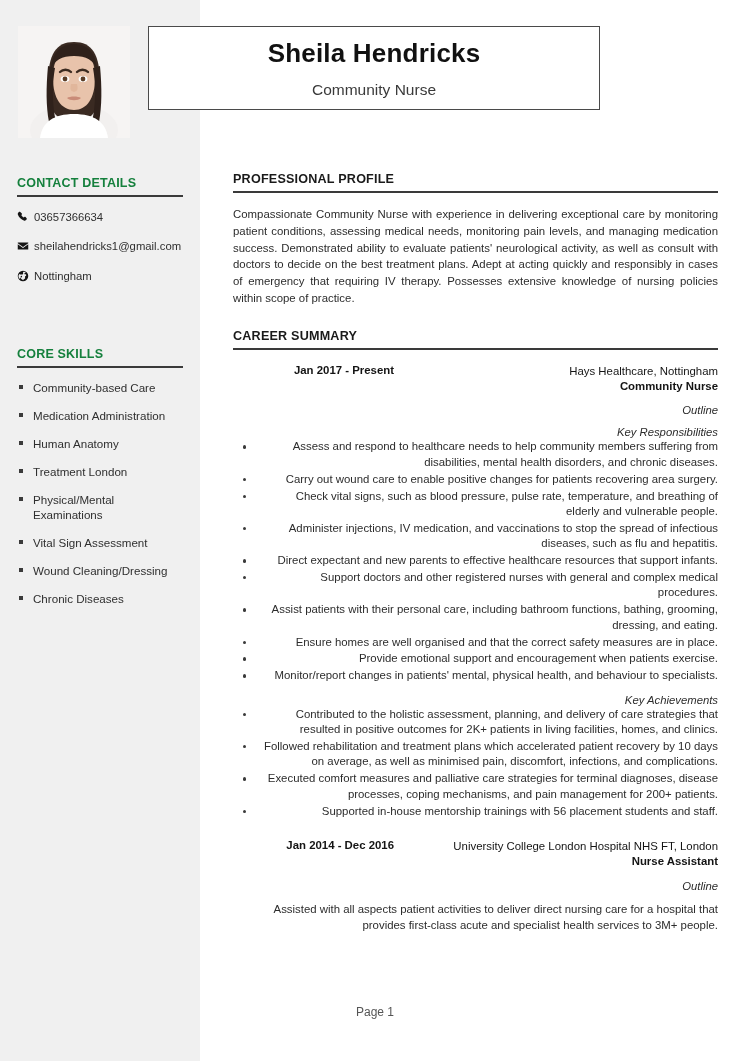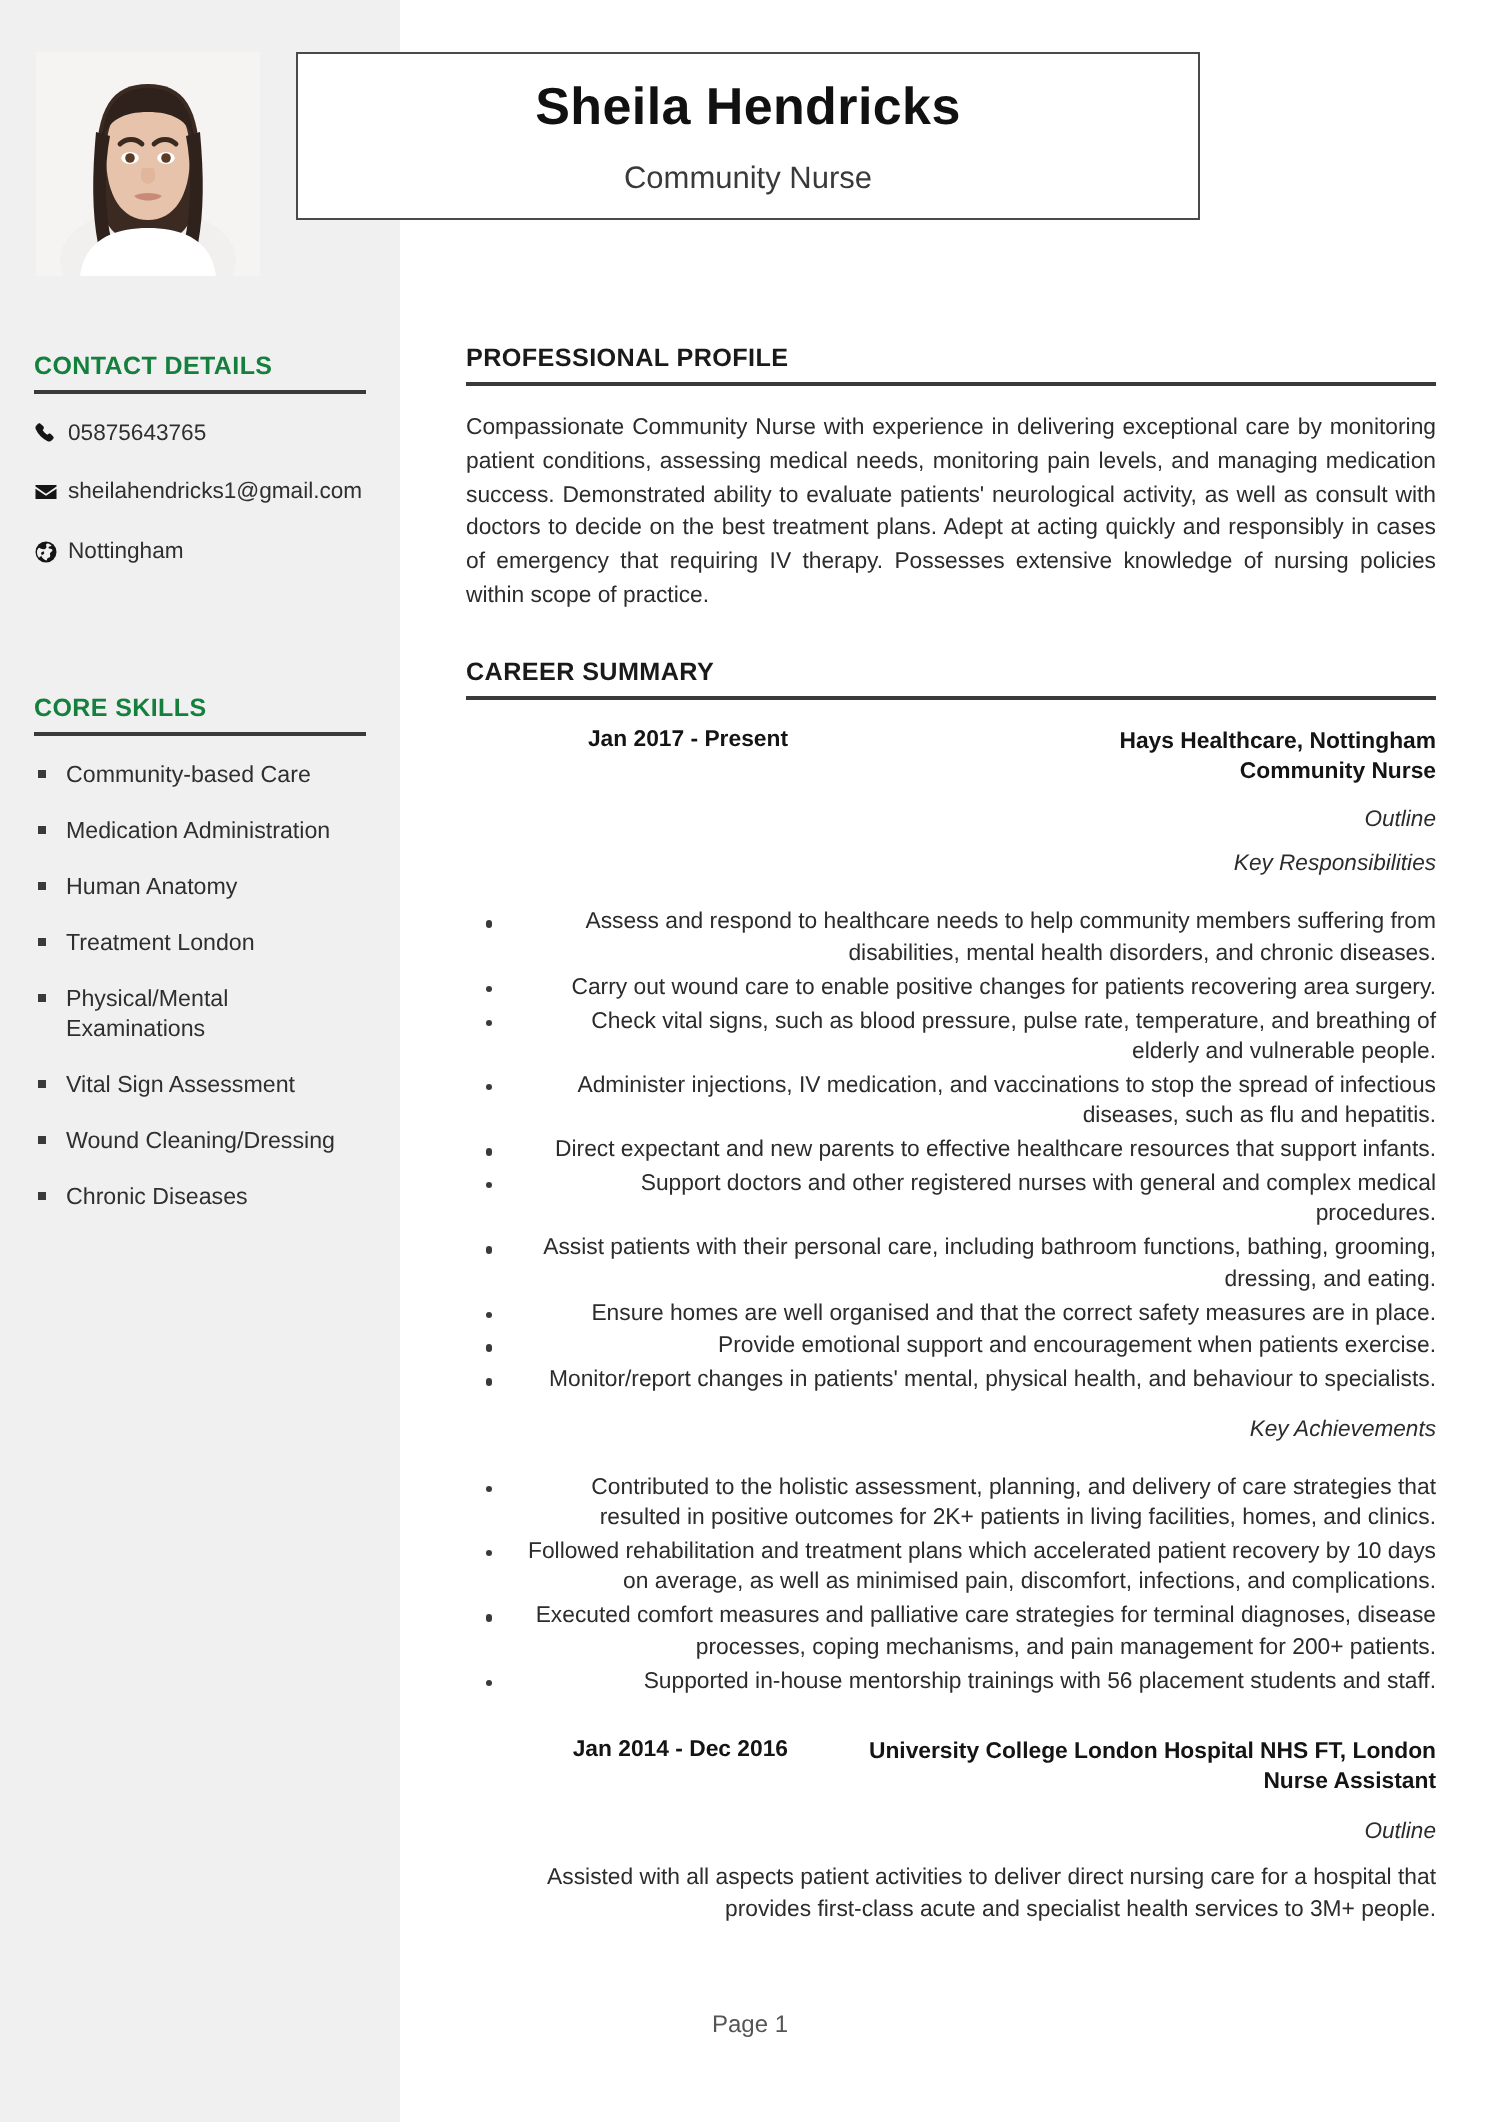--- a/index.html
+++ b/index.html
@@ -243,7 +243,7 @@
             <path d="M4.3 1.2c-.5-.5-1.3-.4-1.8.1L1.6 2.3C.9 3 .8 4 1.2 4.9c1.6 3.6 4.3 6.3 7.9 7.9.9.4 1.9.3 2.6-.4l1-1c.5-.5.6-1.3.1-1.8L11.4 8.1c-.4-.4-1.1-.5-1.6-.2l-1 .6c-1.2-.8-2.2-1.8-3-3l.6-1c.3-.5.2-1.2-.2-1.6L4.3 1.2z"></path>
           </svg>
         </span>
-        <span class="contact-val">05875643765</span>
+        <span class="contact-val">03657366634</span>
       </div>
 
       <div class="contact-row">

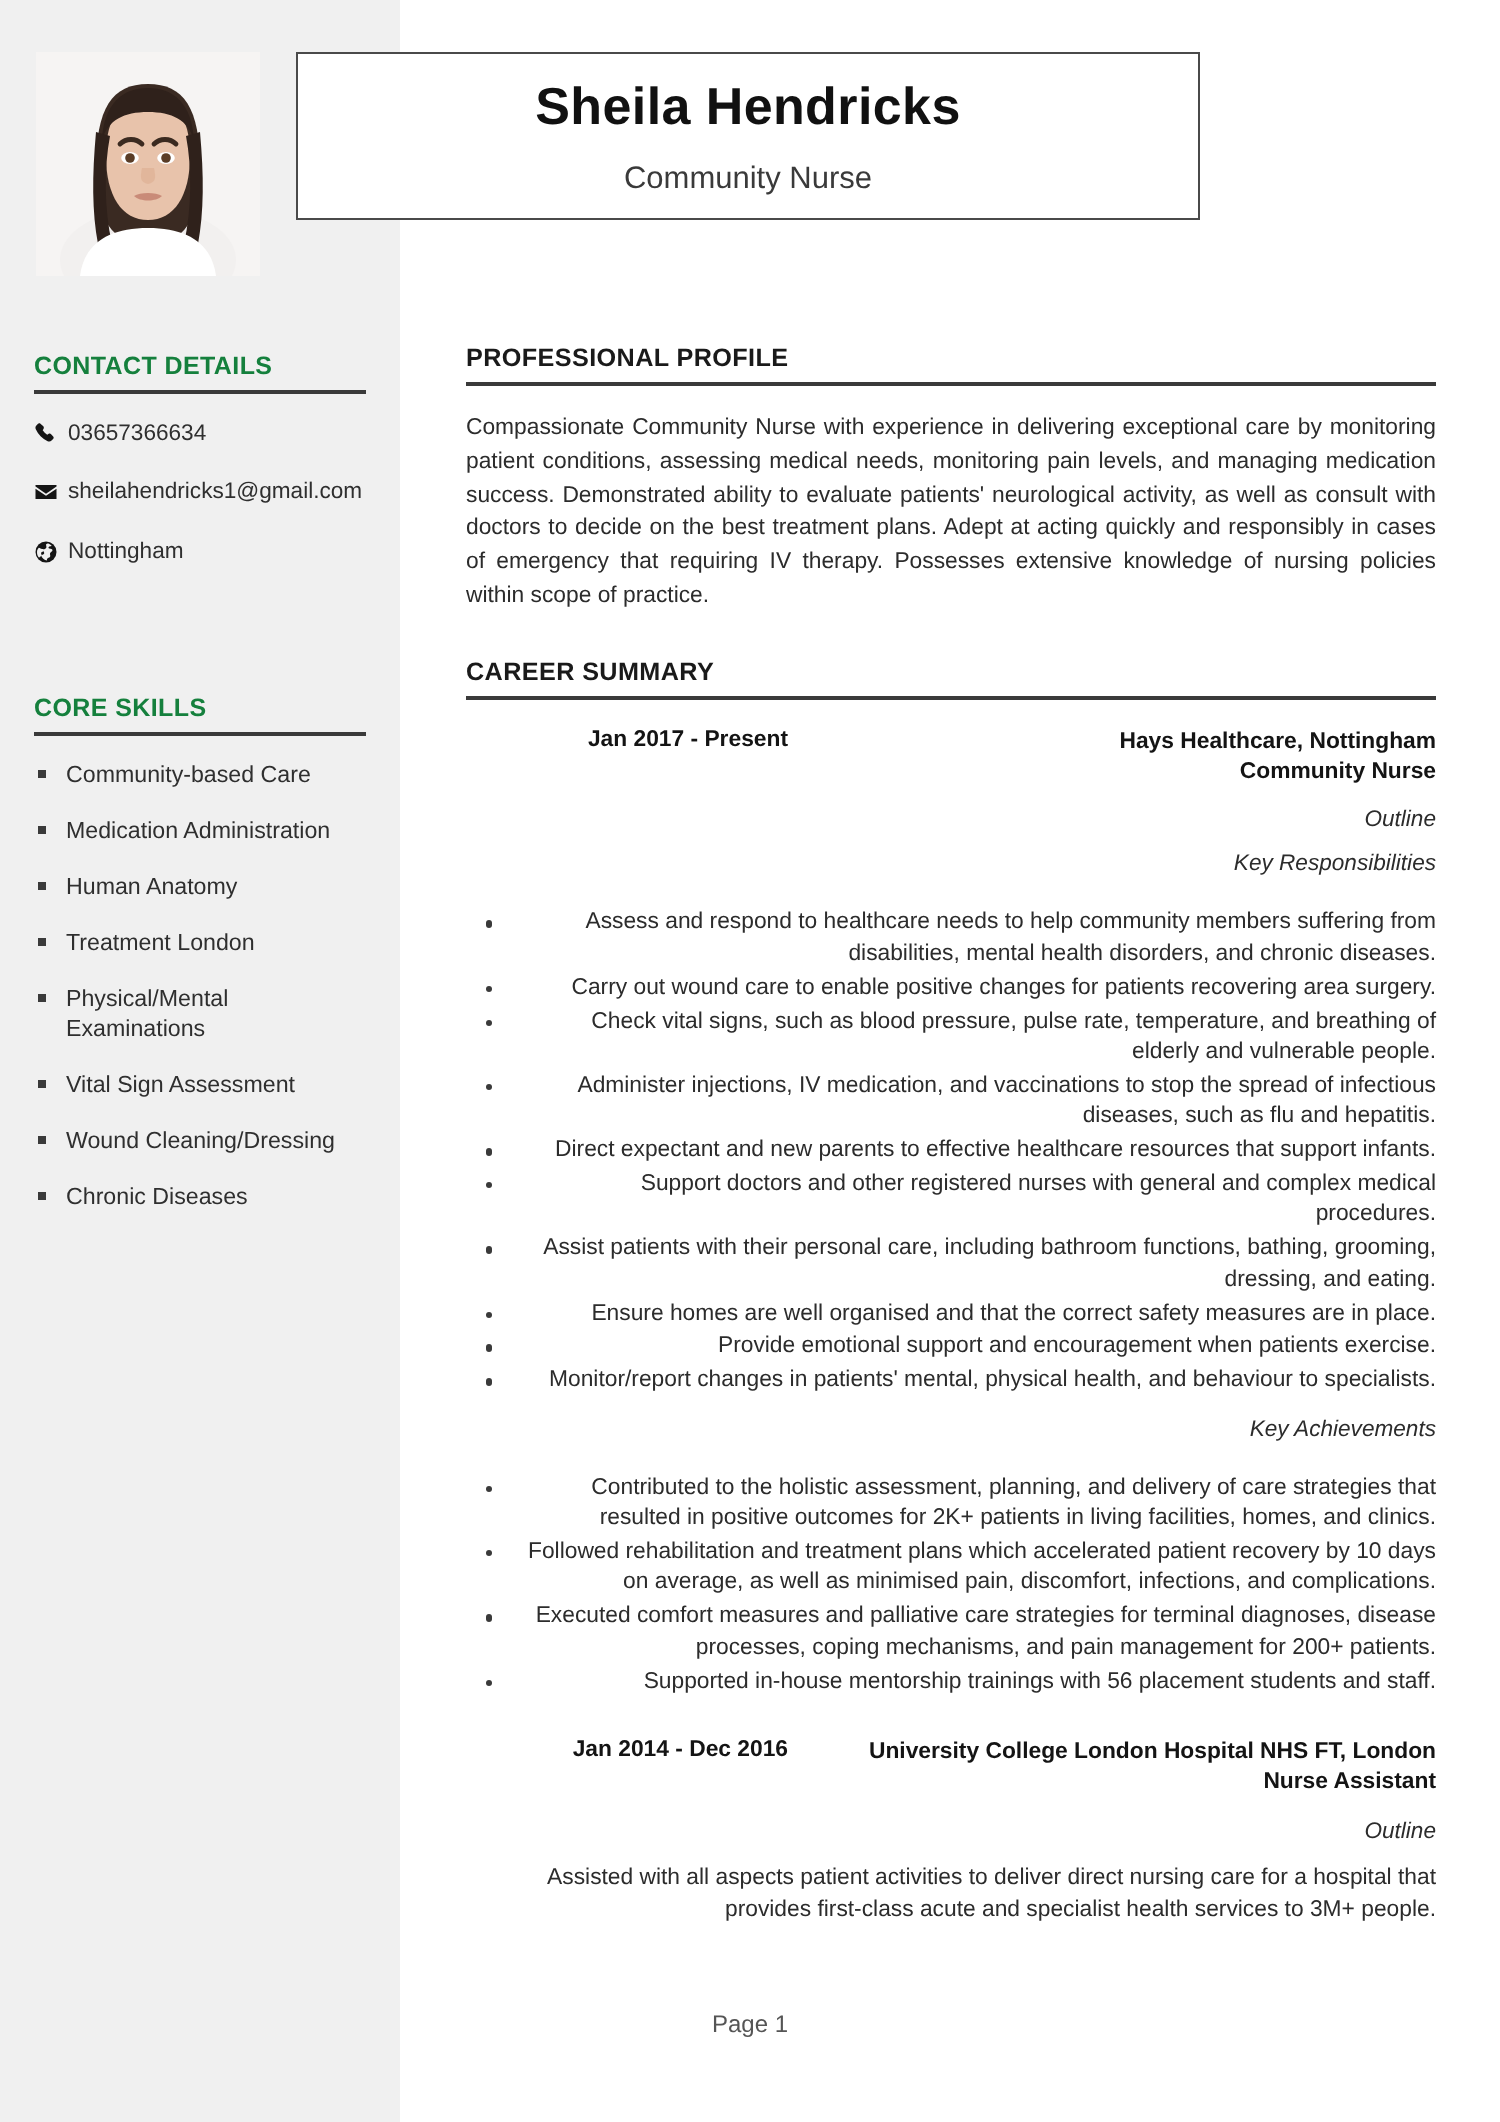--- a/index.html
+++ b/index.html
@@ -148,7 +148,7 @@
   .job-right { flex: 1; }
   .job-employer {
     font-size: 11.4px;
-    font-weight: bold;
+    font-weight: normal;
     color: #141414;
     line-height: 1.35;
   }

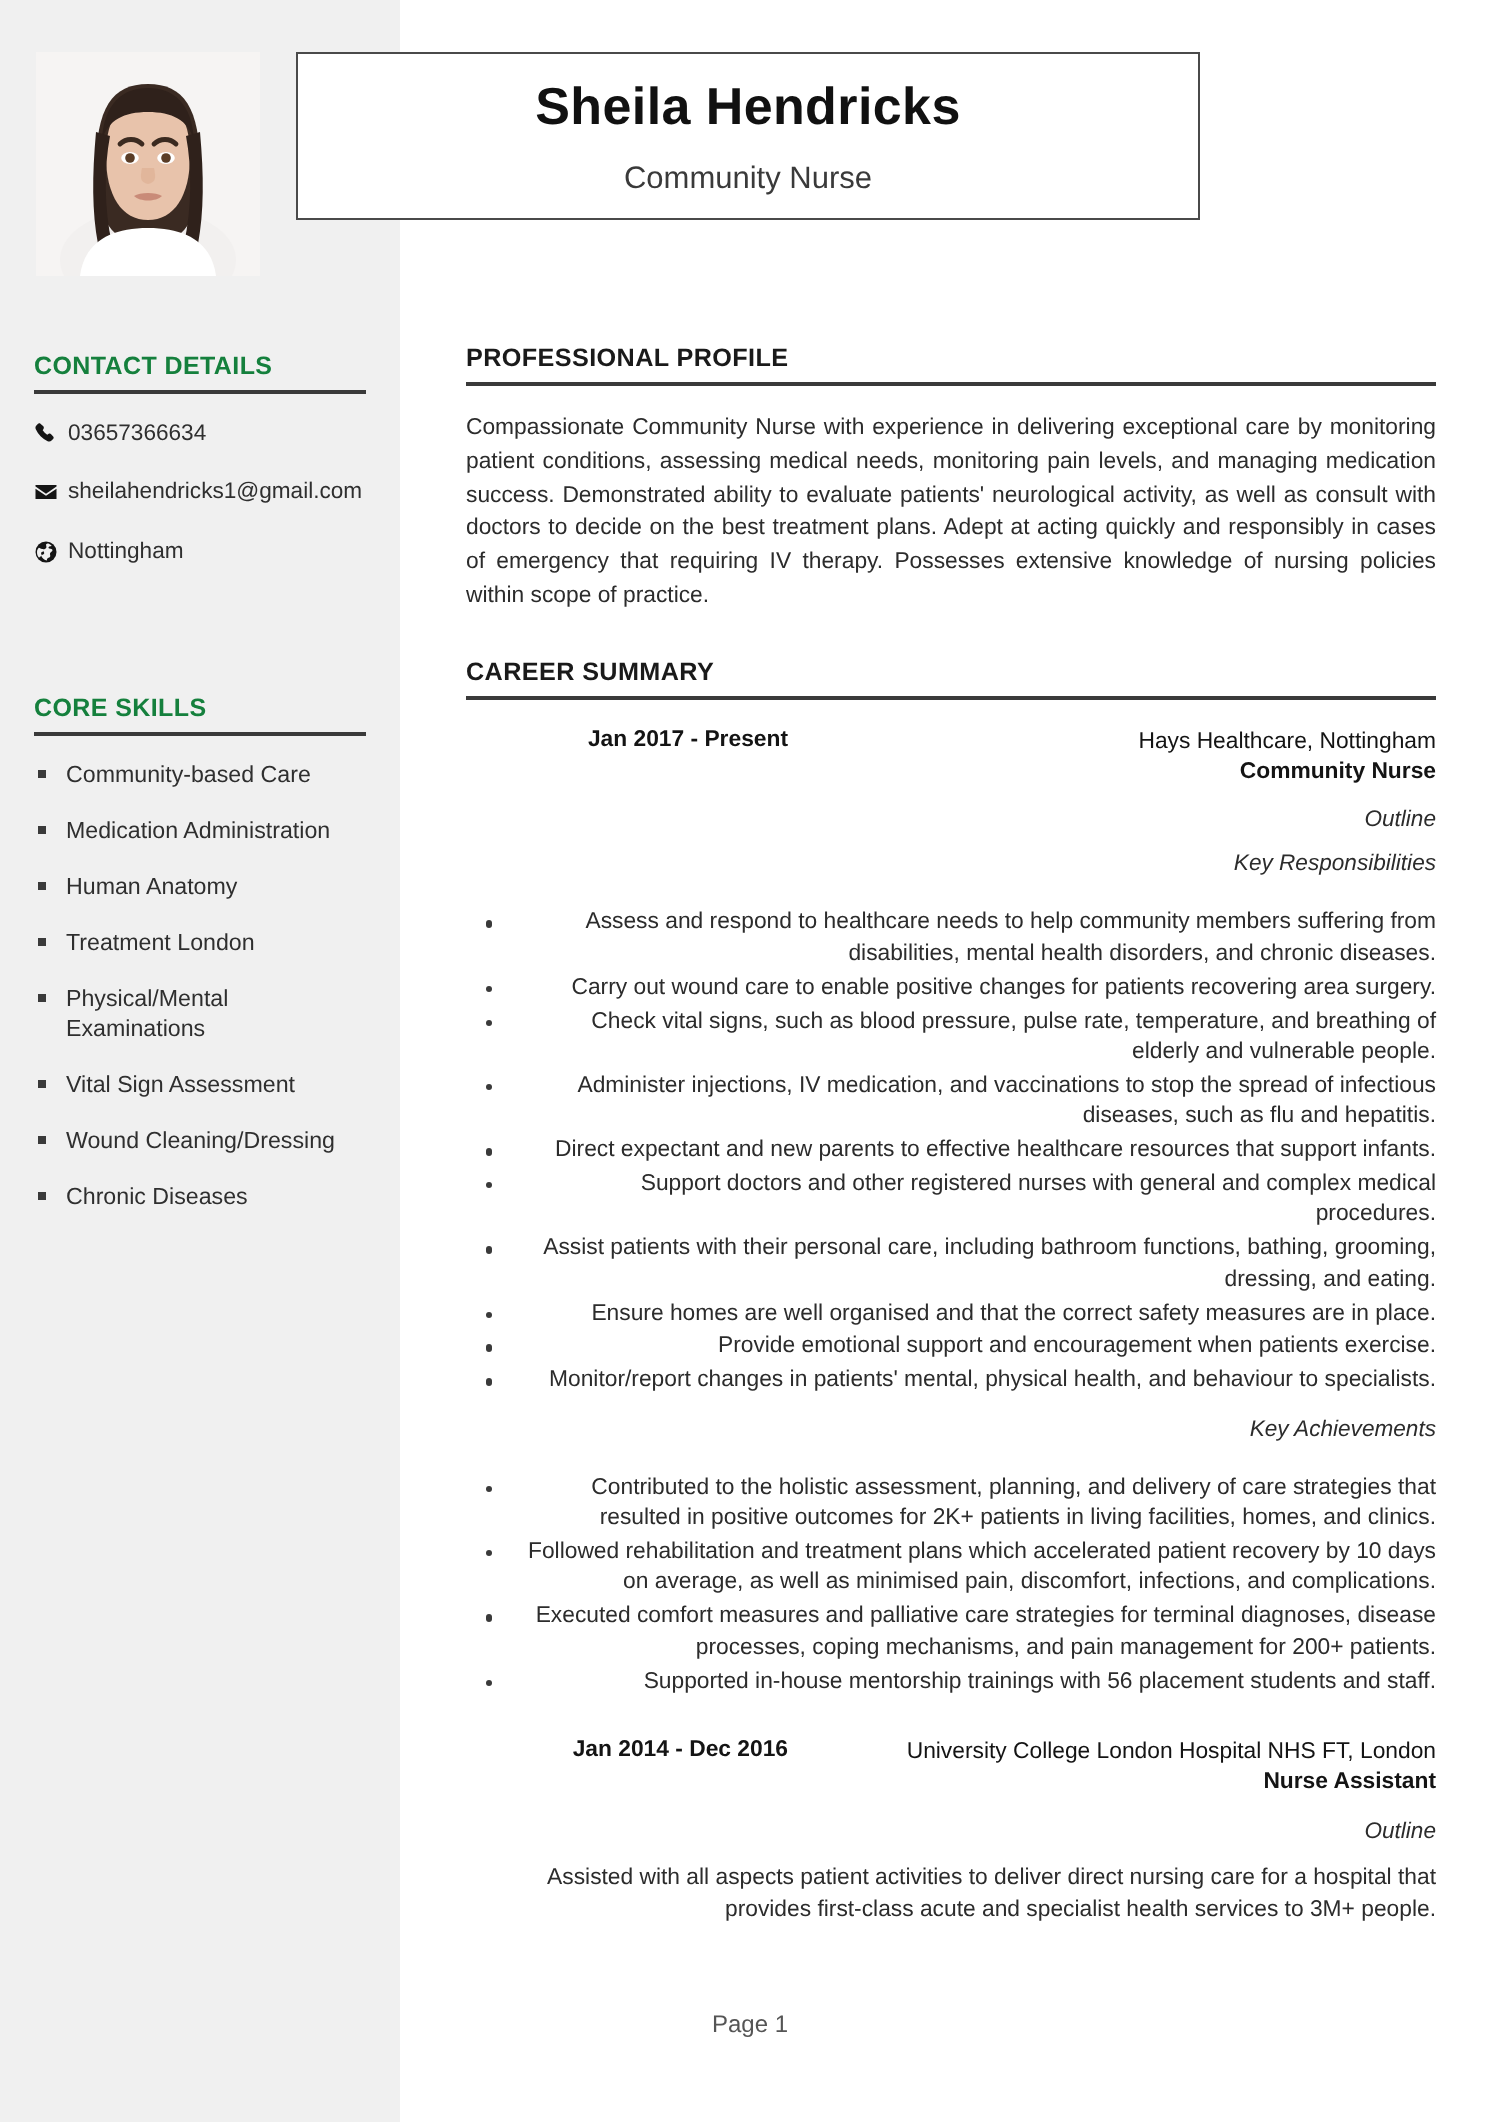--- a/index.html
+++ b/index.html
@@ -170,7 +170,7 @@
     line-height: 1.45;
     color: #2c2c2c;
   }
-  .bullets { margin-top: 16px; }
+  .bullets { margin-top: 1px; }
   .bullet {
     position: relative;
     padding-left: 28px;

